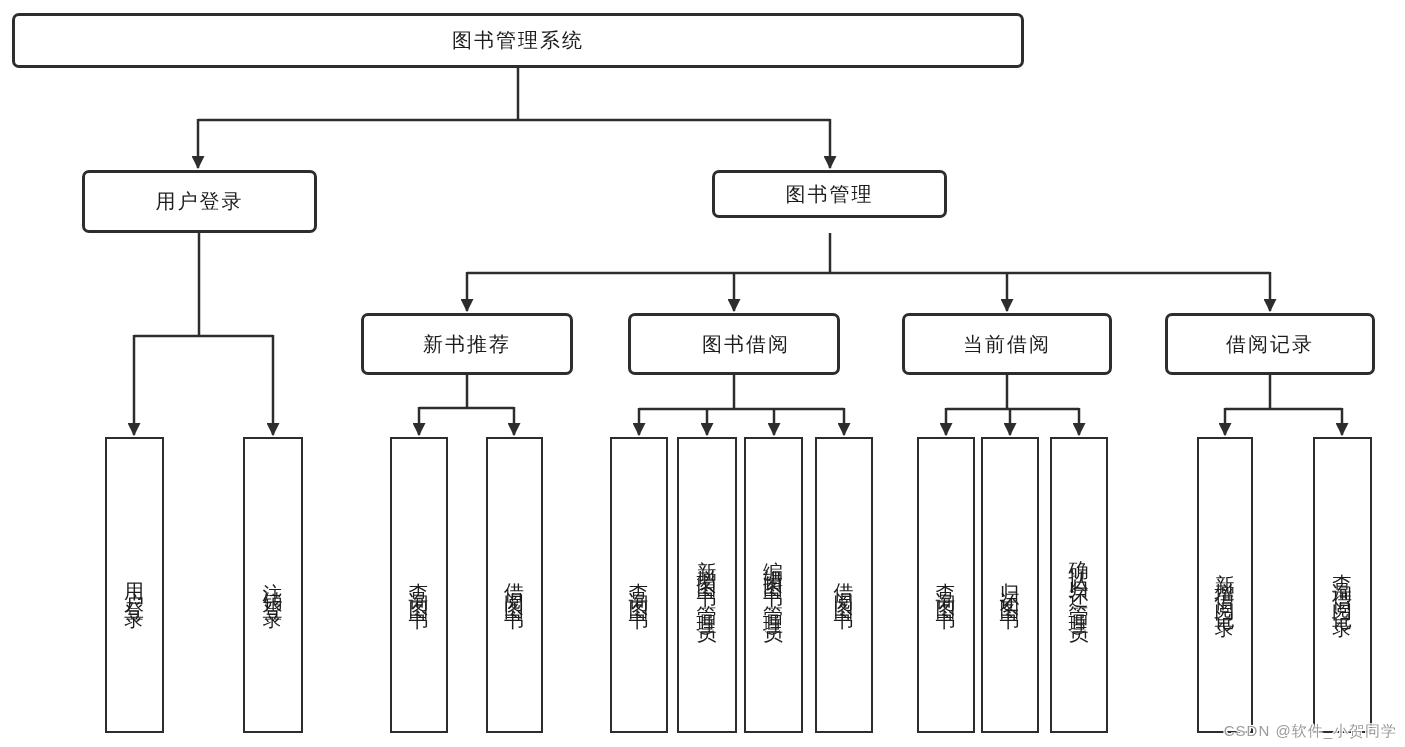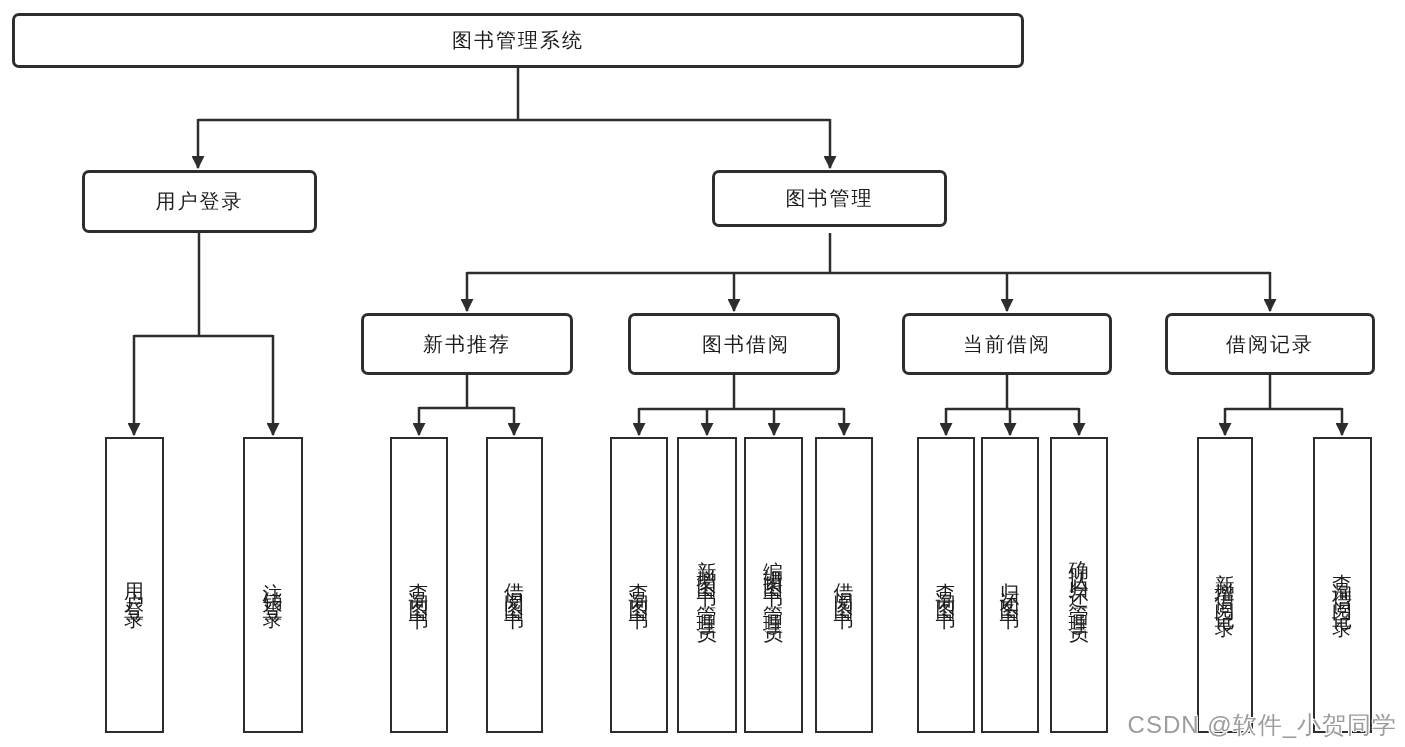--- a/index.html
+++ b/index.html
@@ -88,7 +88,7 @@
   <div class="box header" style="left:82px; top:170px; width:235px; height:63px;">
     <span>用户登录</span>
   </div>
-  <div class="box header" style="left:712px; top:170px; width:235px; height:57px;">
+  <div class="box header" style="left:712px; top:170px; width:235px; height:48px;">
     <span>图书管理</span>
   </div>
 

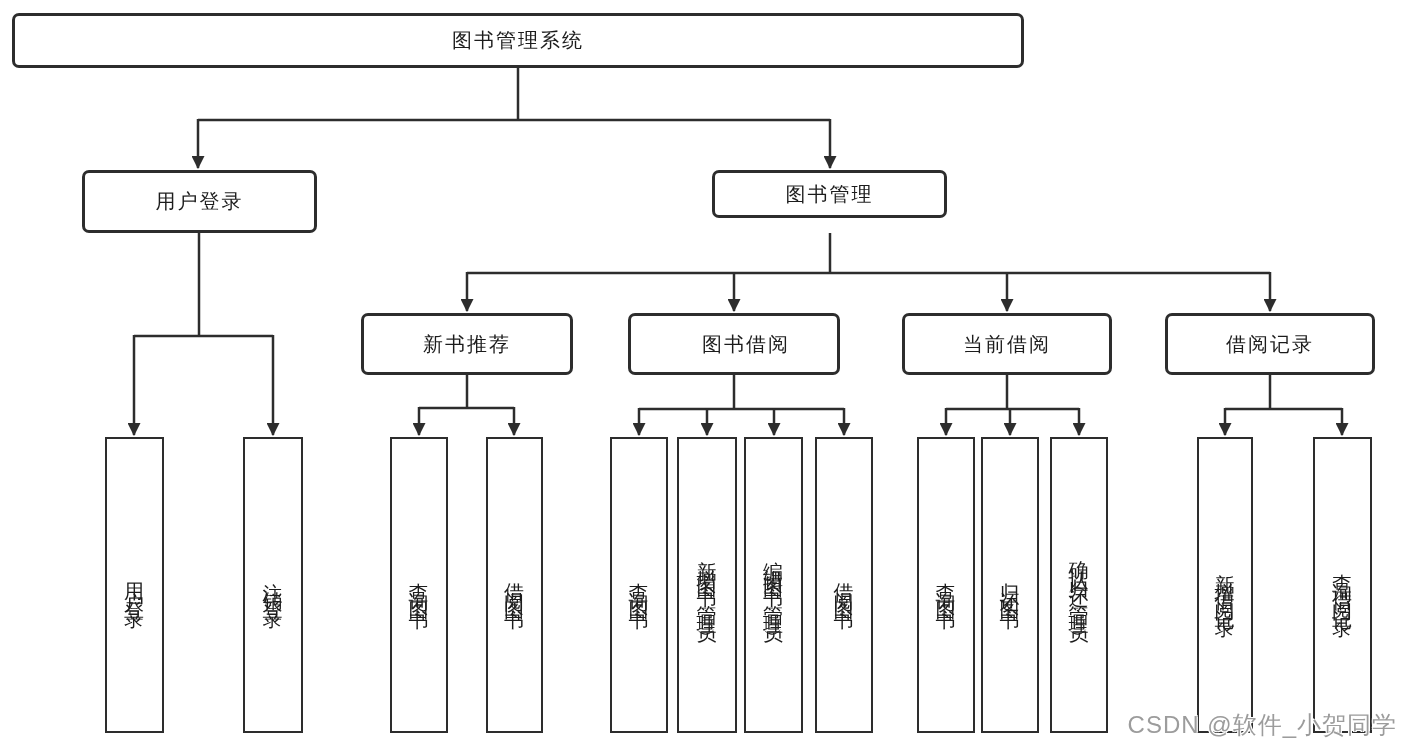--- a/index.html
+++ b/index.html
@@ -22,7 +22,7 @@
   }
   .watermark {
     position:absolute; right:8px; bottom:6px;
-    font-size:24px; color:#9c9c9c; letter-spacing:1px;
+    font-size:15px; color:#9c9c9c; letter-spacing:1px;
     text-shadow:-1px -1px 0 #fff, 1px -1px 0 #fff, -1px 1px 0 #fff, 1px 1px 0 #fff;
   }
 </style>

